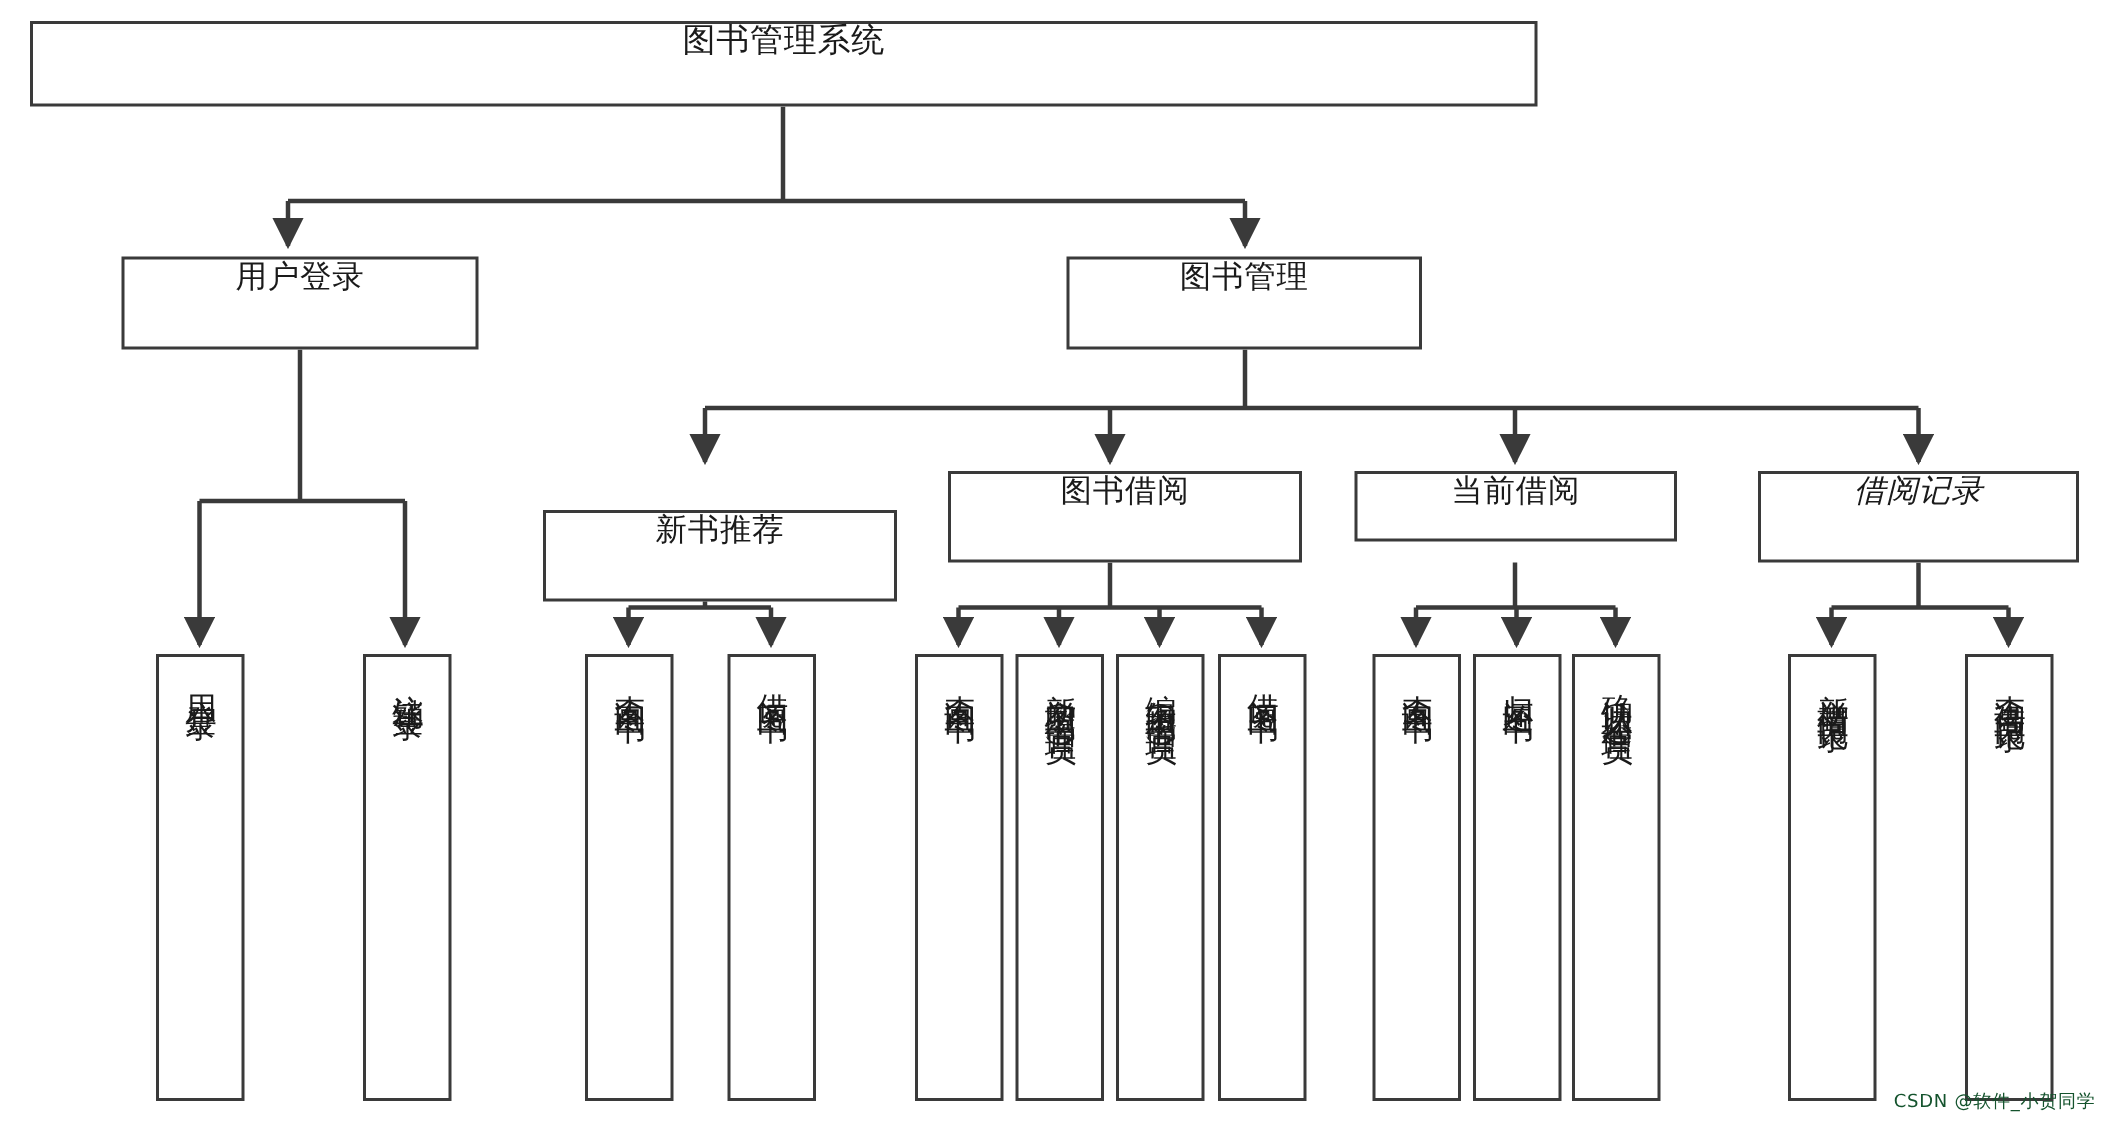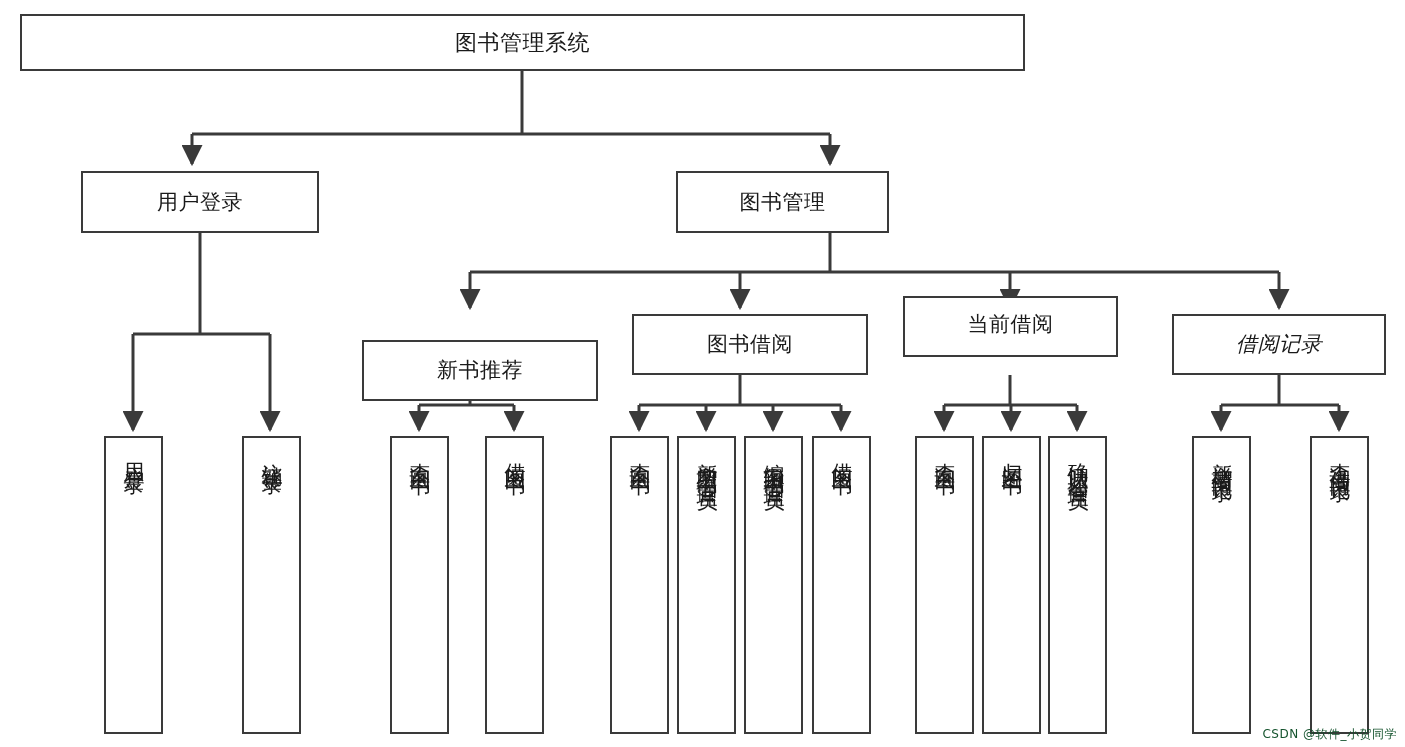--- a/index.html
+++ b/index.html
@@ -27,7 +27,6 @@
     background:#ffffff;
     border:2px solid #3a3a3a;
     display:flex;
-    align-items:center;
     justify-content:center;
     color:#1a1a1a;
   }

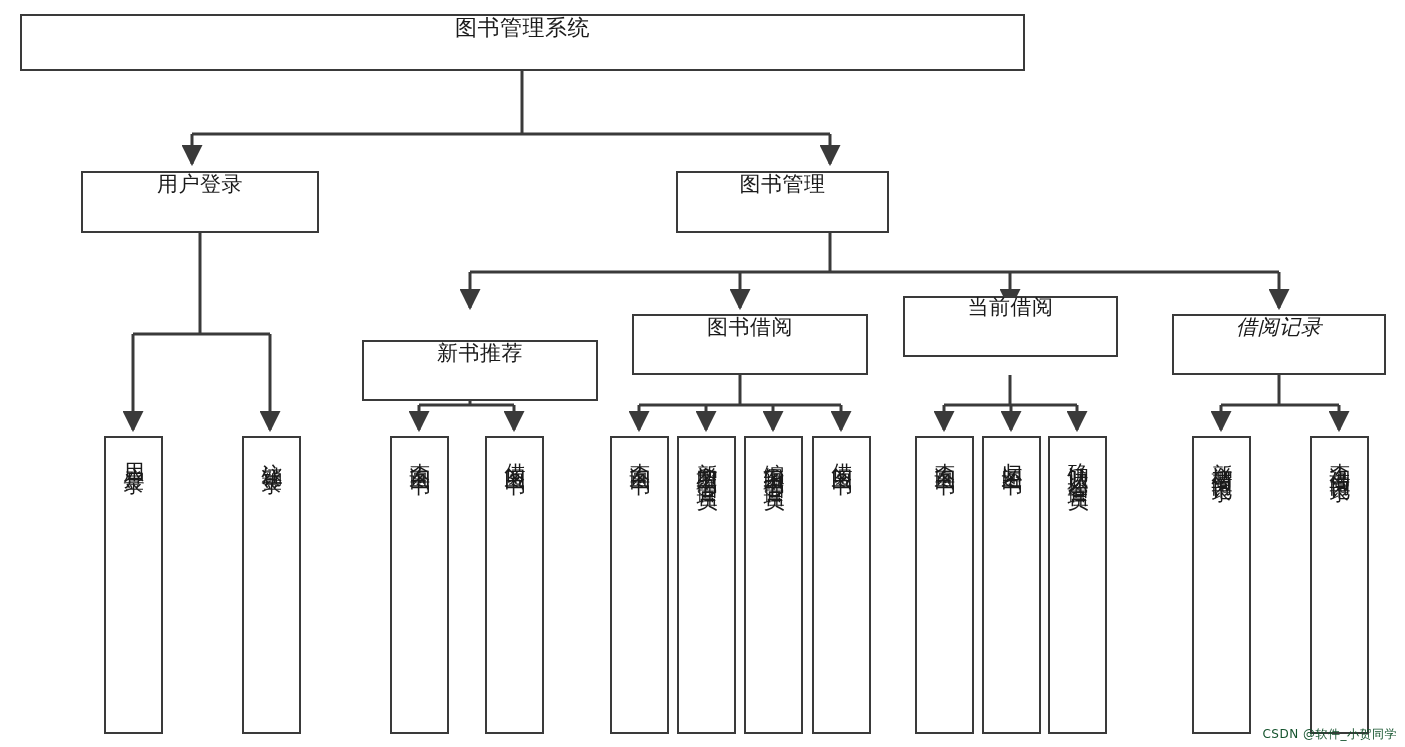--- a/index.html
+++ b/index.html
@@ -129,7 +129,7 @@
   <div class="node h-node" style="left:81px;top:171px;width:238px;height:62px;">
     <span class="label">用户登录</span>
   </div>
-  <div class="node h-node" style="left:676px;top:171px;width:213px;height:62px;">
+  <div class="node h-node" style="left:711px;top:171px;width:237px;height:62px;">
     <span class="label">图书管理</span>
   </div>
 

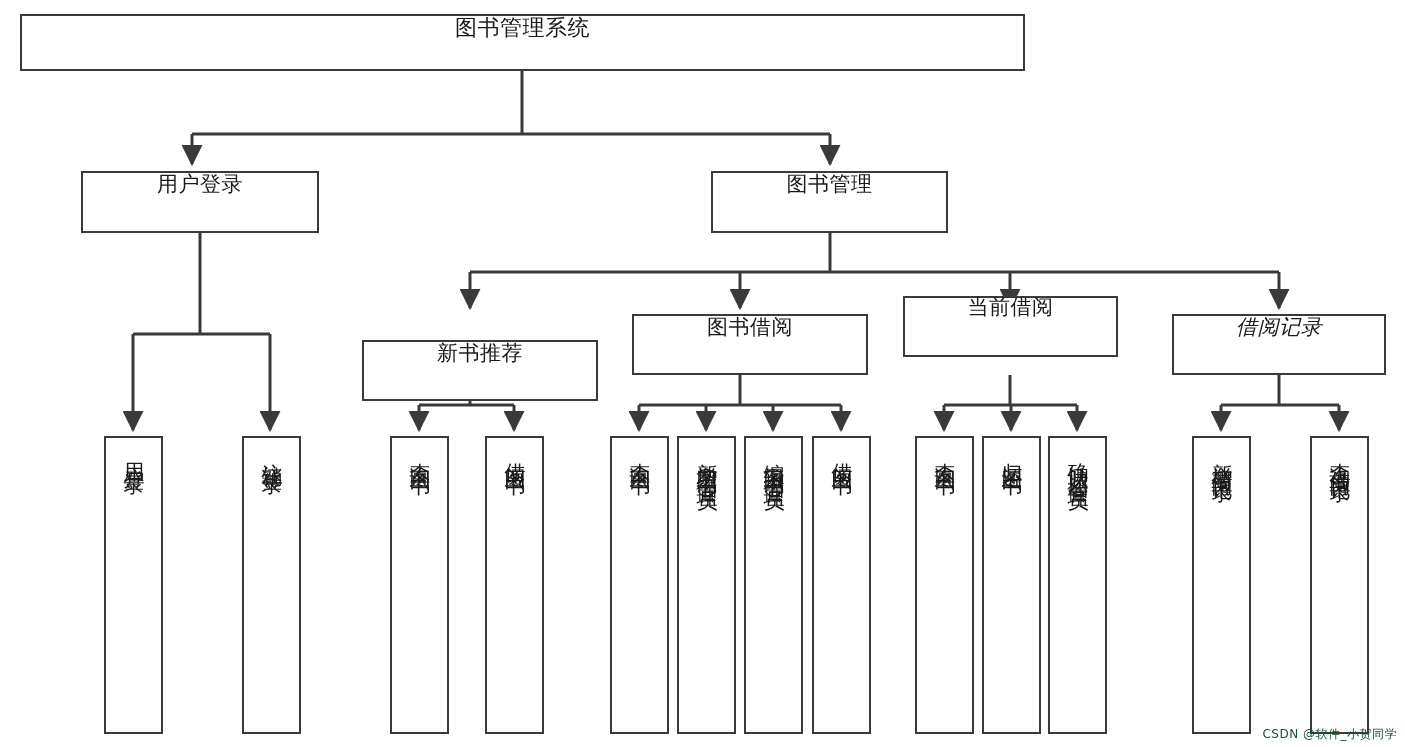--- a/index.html
+++ b/index.html
@@ -139,7 +139,7 @@
   <div class="node h-node" style="left:632px;top:314px;width:236px;height:61px;">
     <span class="label">图书借阅</span>
   </div>
-  <div class="node h-node" style="left:903px;top:296px;width:215px;height:61px;font-family:Liberation Mono, monospace;">
+  <div class="node h-node" style="left:903px;top:314px;width:215px;height:47px;">
     <span class="label">当前借阅</span>
   </div>
   <div class="node h-node" style="left:1172px;top:314px;width:214px;height:61px;font-style:italic;">

